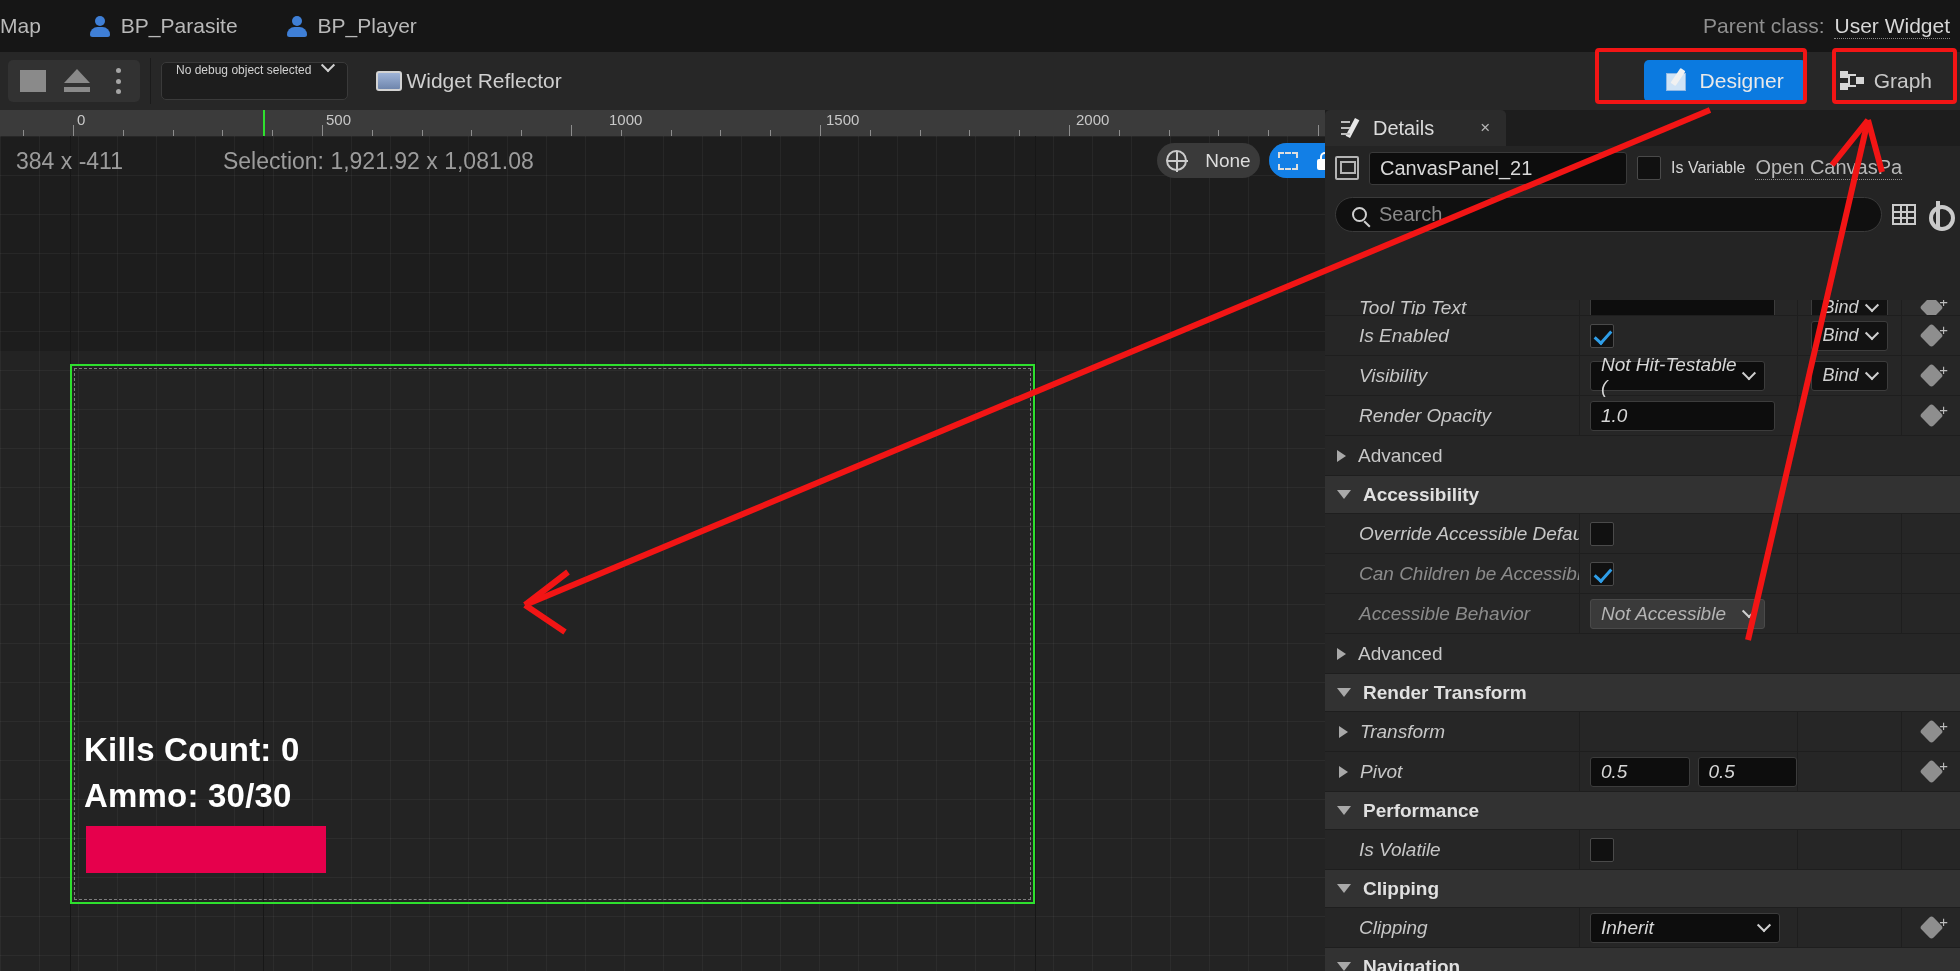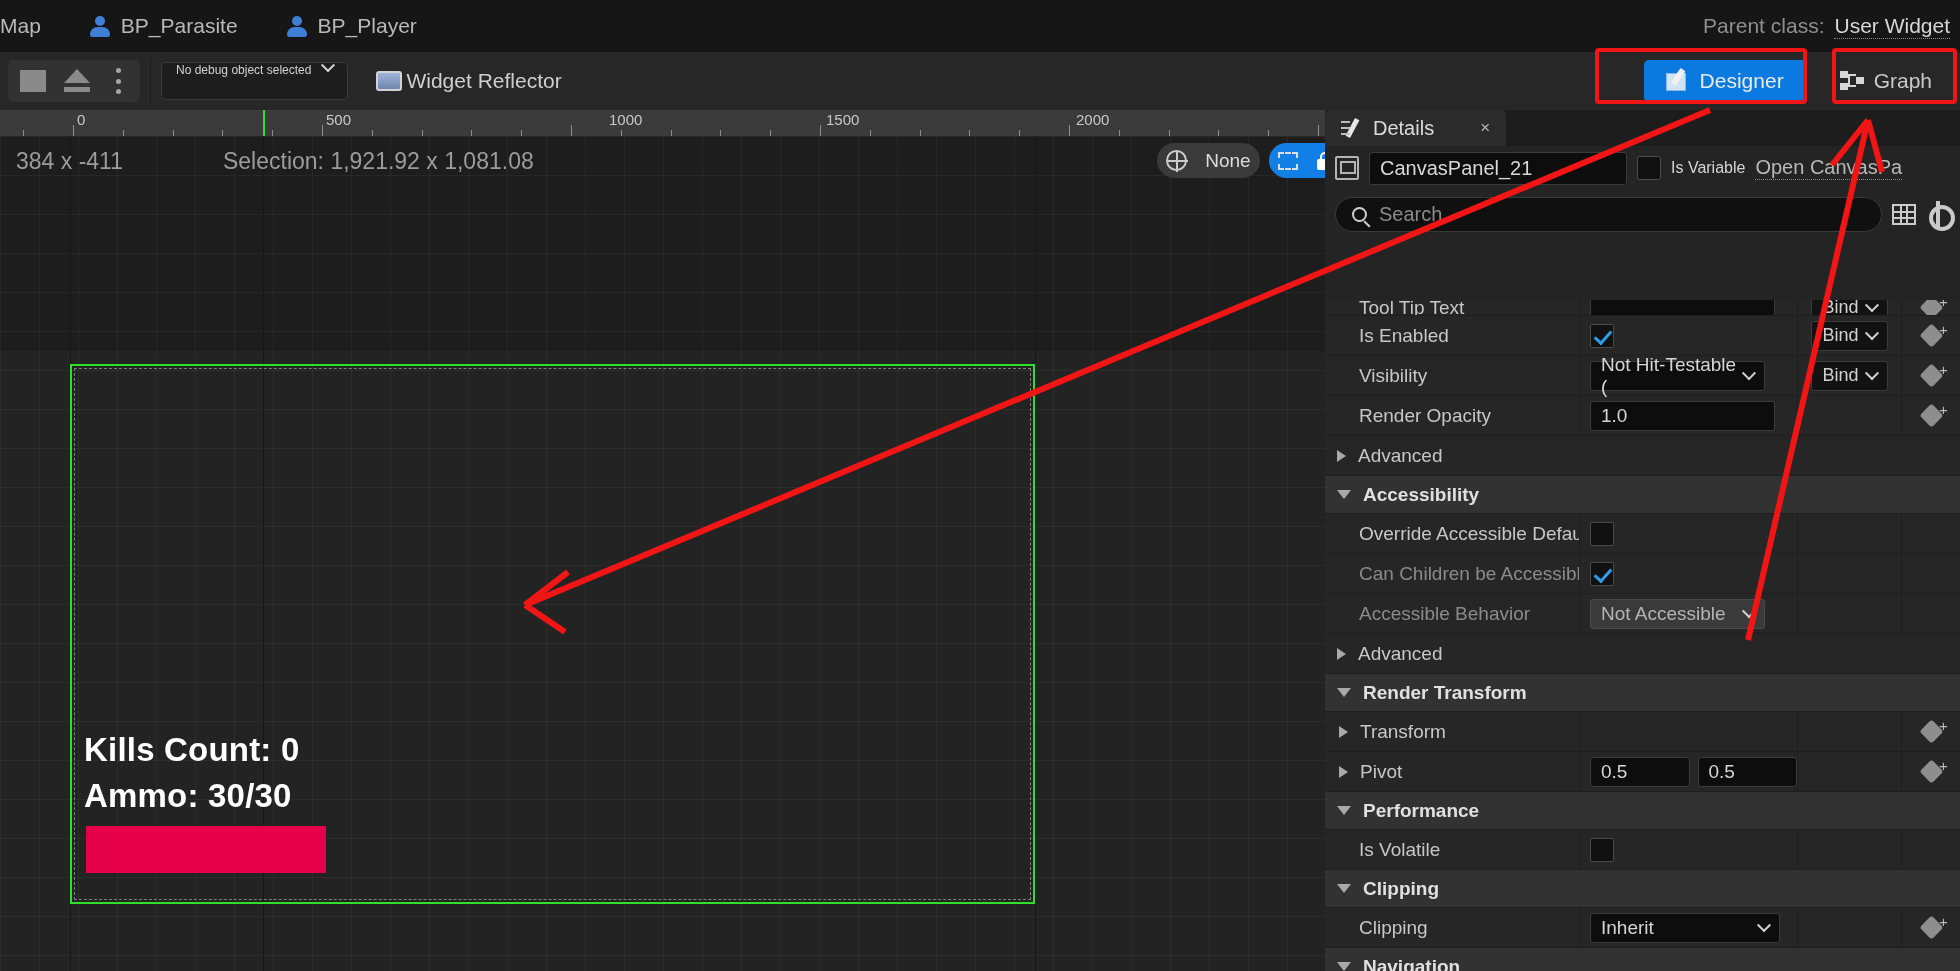--- a/index.html
+++ b/index.html
@@ -284,7 +284,7 @@
   .proplist { position:absolute; left:0; top:190px; width:635px; height:671px; overflow:hidden; }
   .prop-row {
     display:flex; align-items:center; height:40px;
-    border-bottom:1px solid #1e1e1e; background:#262626;
+    border-bottom:1px solid #1e1e1e; background:#262626;font-style:italic;
   }
   .prop-row.clipped { height:16px; overflow:hidden; }
   .prop-label {

